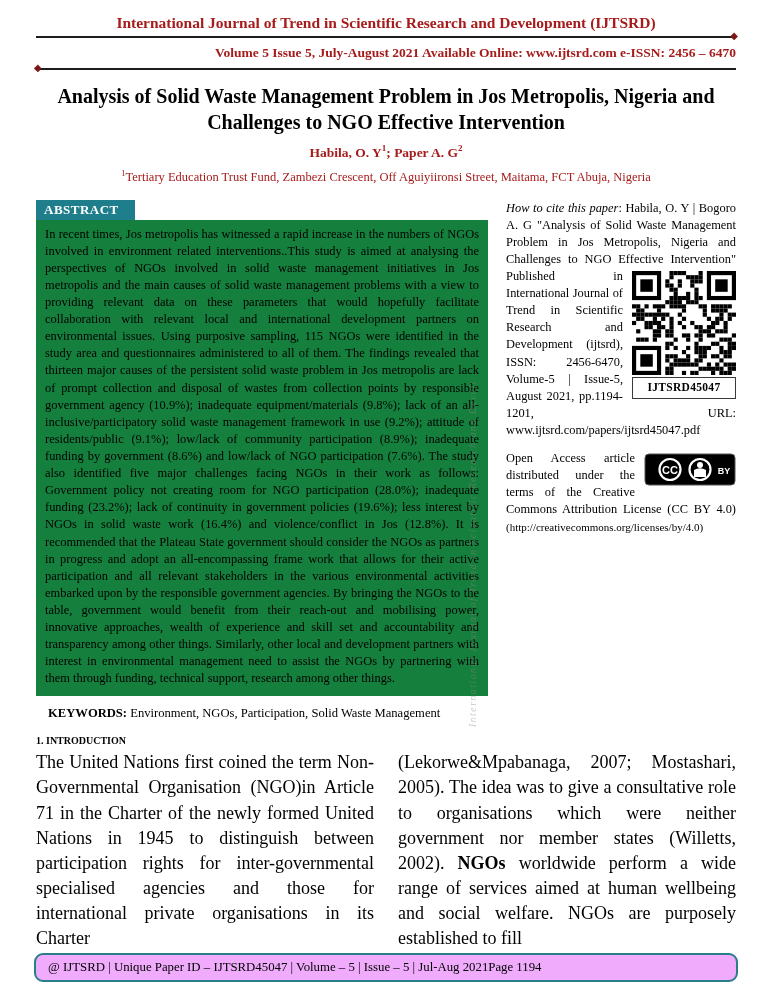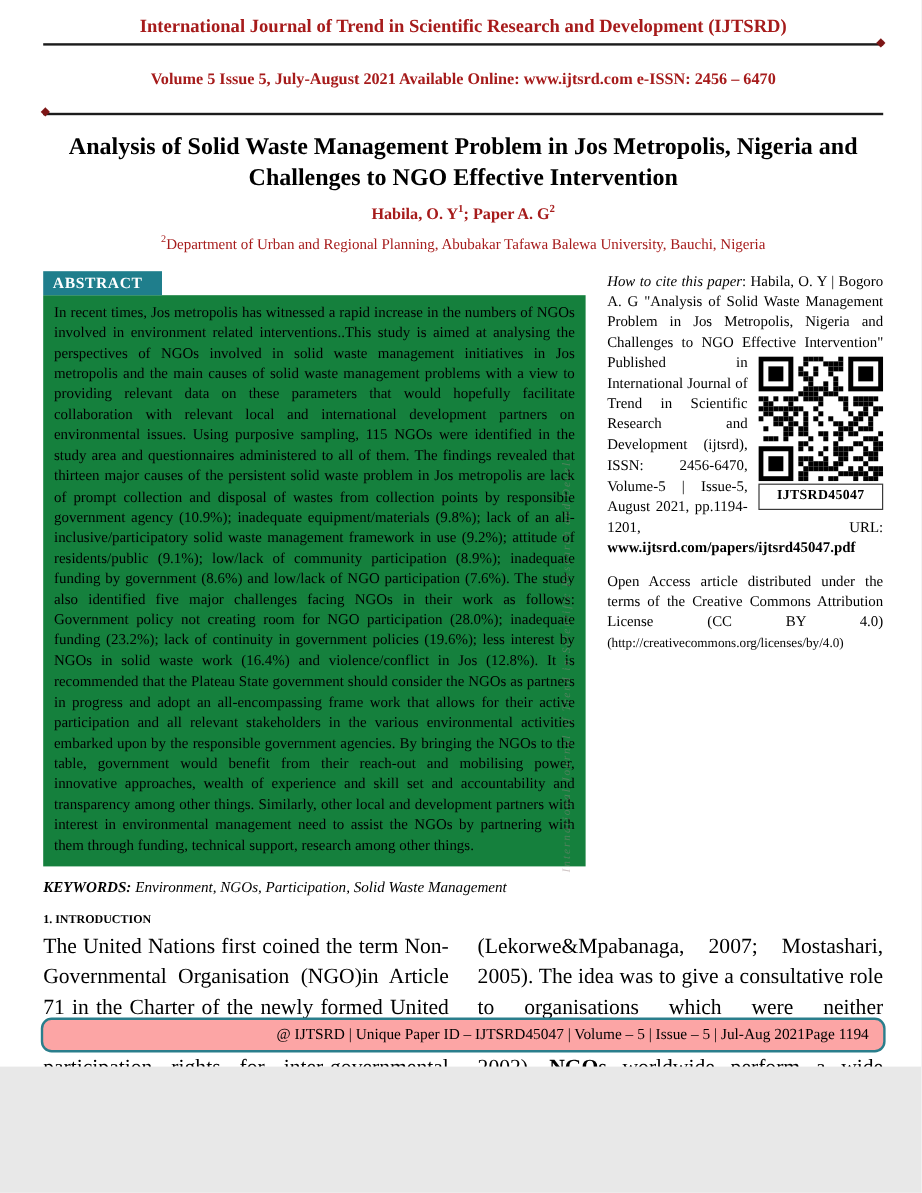--- a/index.html
+++ b/index.html
@@ -4,7 +4,7 @@
 <style>
   html,body{margin:0;padding:0;background:#e8e8e8;}
   .page{
-    width:768px;height:889px;margin:0 auto;position:relative;overflow:hidden;
+    width:768px;height:994px;margin:0 auto;position:relative;overflow:hidden;
     background:#fff;color:#000;box-sizing:border-box;
     padding:12px 32px 0 36px;
     font-family:"Liberation Serif", serif;

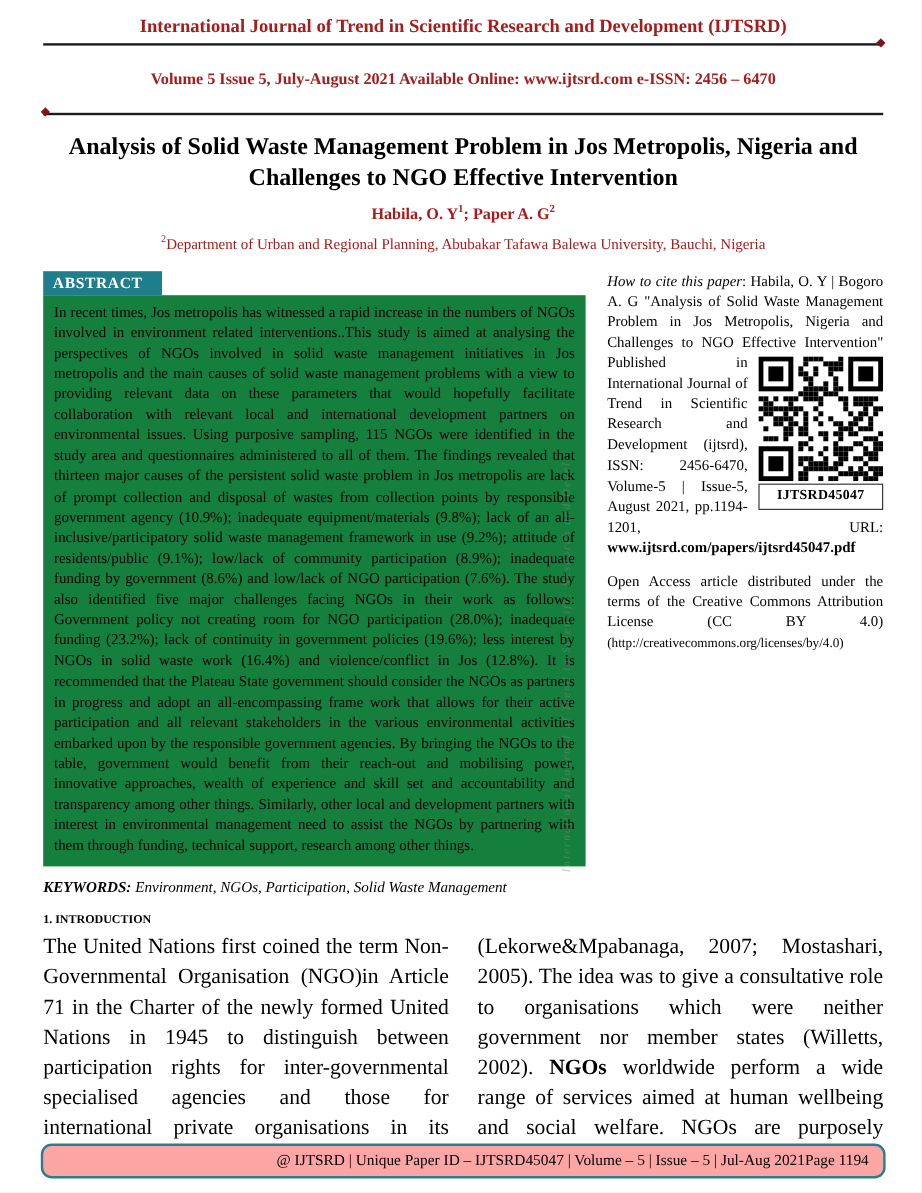--- a/index.html
+++ b/index.html
@@ -11,7 +11,7 @@
   }
   
   .journal-name{font-size:15.5px;font-weight:bold;color:#a61b1b;text-align:center;margin-top:2px;}
-  .journal-issue{font-size:13.5px;font-weight:bold;color:#a61b1b;text-align:center;margin:20px 0;}
+  .journal-issue{font-size:13.5px;font-weight:bold;color:#a61b1b;text-align:right;margin:7px 0;}
   .hrule{position:relative;border-top:2px solid #1c1c1c;margin:4px 0;height:0;}
   .hrule .diamond{position:absolute;top:-7px;color:#7d1616;font-size:10px;line-height:10px;}
   .hrule .d-right{right:-2px;}

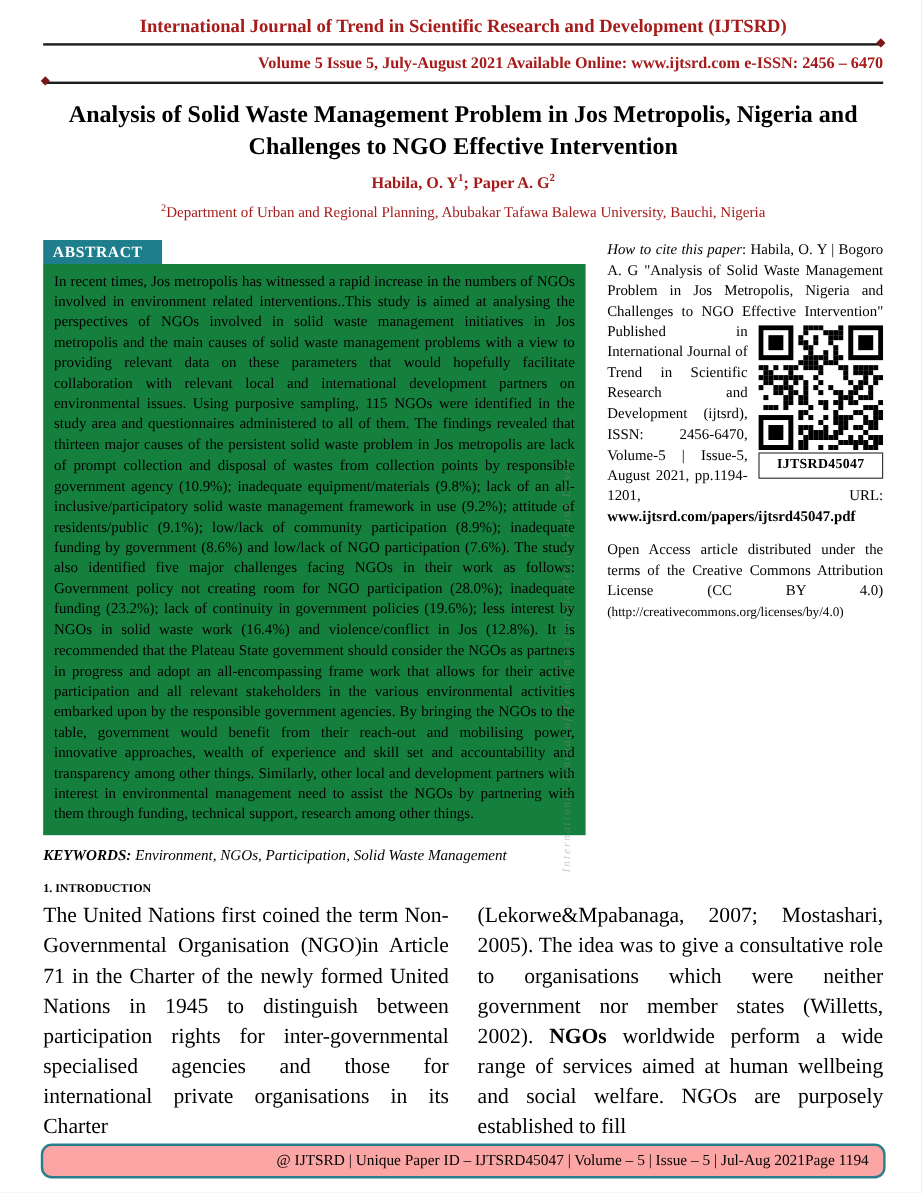--- a/index.html
+++ b/index.html
@@ -77,6 +77,7 @@
     <span>Habila, O. Y</span><sup>1</sup><span>; </span><span>Paper A. G</span><sup>2</sup>
   </div>
   <div class="affiliations">
+    <div><sup>1</sup><span>Tertiary Education Trust Fund, Zambezi Crescent, Off Aguiyiironsi Street, Maitama, FCT Abuja, Nigeria</span></div>
     <div><sup>2</sup><span>Department of Urban and Regional Planning, Abubakar Tafawa Balewa University, Bauchi, Nigeria</span></div>
   </div>
 

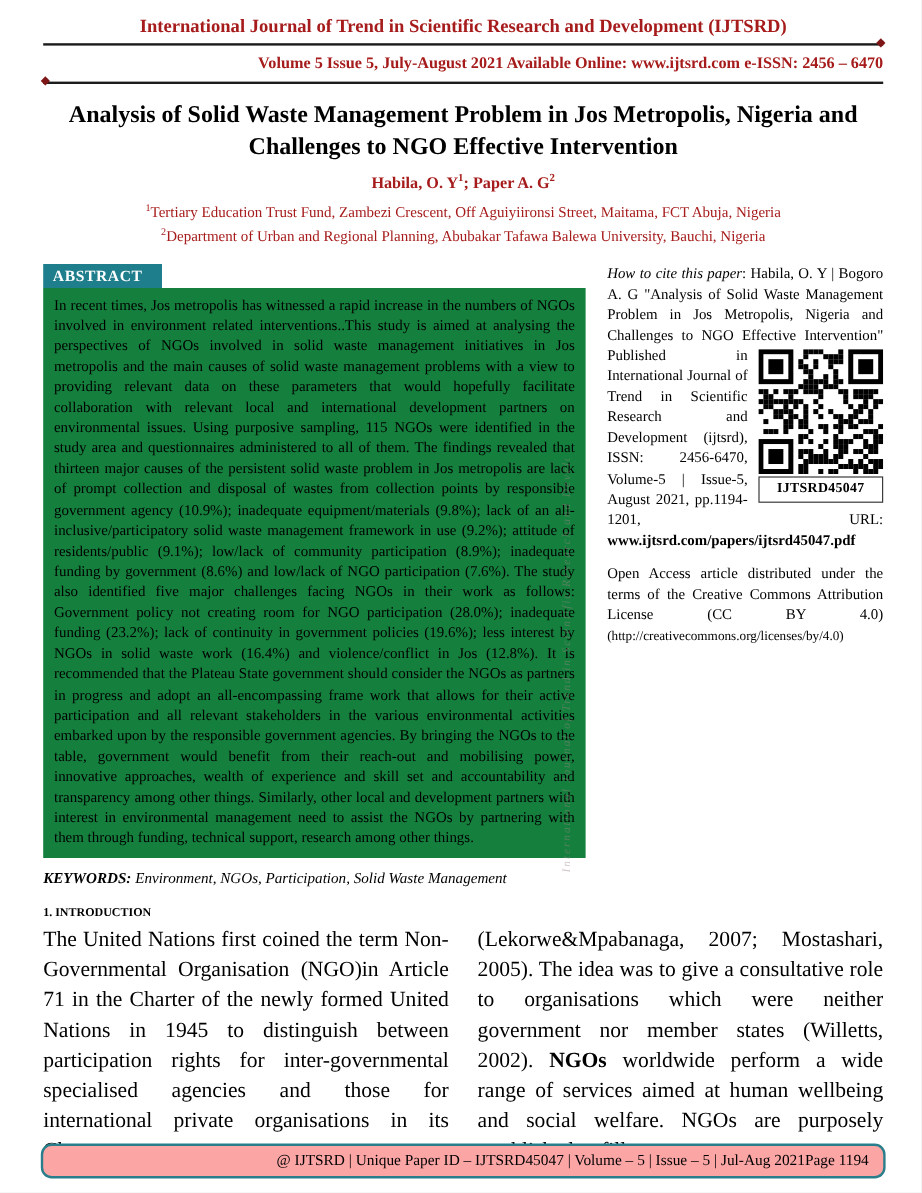--- a/index.html
+++ b/index.html
@@ -78,7 +78,6 @@
   </div>
   <div class="affiliations">
     <div><sup>1</sup><span>Tertiary Education Trust Fund, Zambezi Crescent, Off Aguiyiironsi Street, Maitama, FCT Abuja, Nigeria</span></div>
-    <div><sup>2</sup><span>Department of Urban and Regional Planning, Abubakar Tafawa Balewa University, Bauchi, Nigeria</span></div>
   </div>
 
   <div class="top-cols">

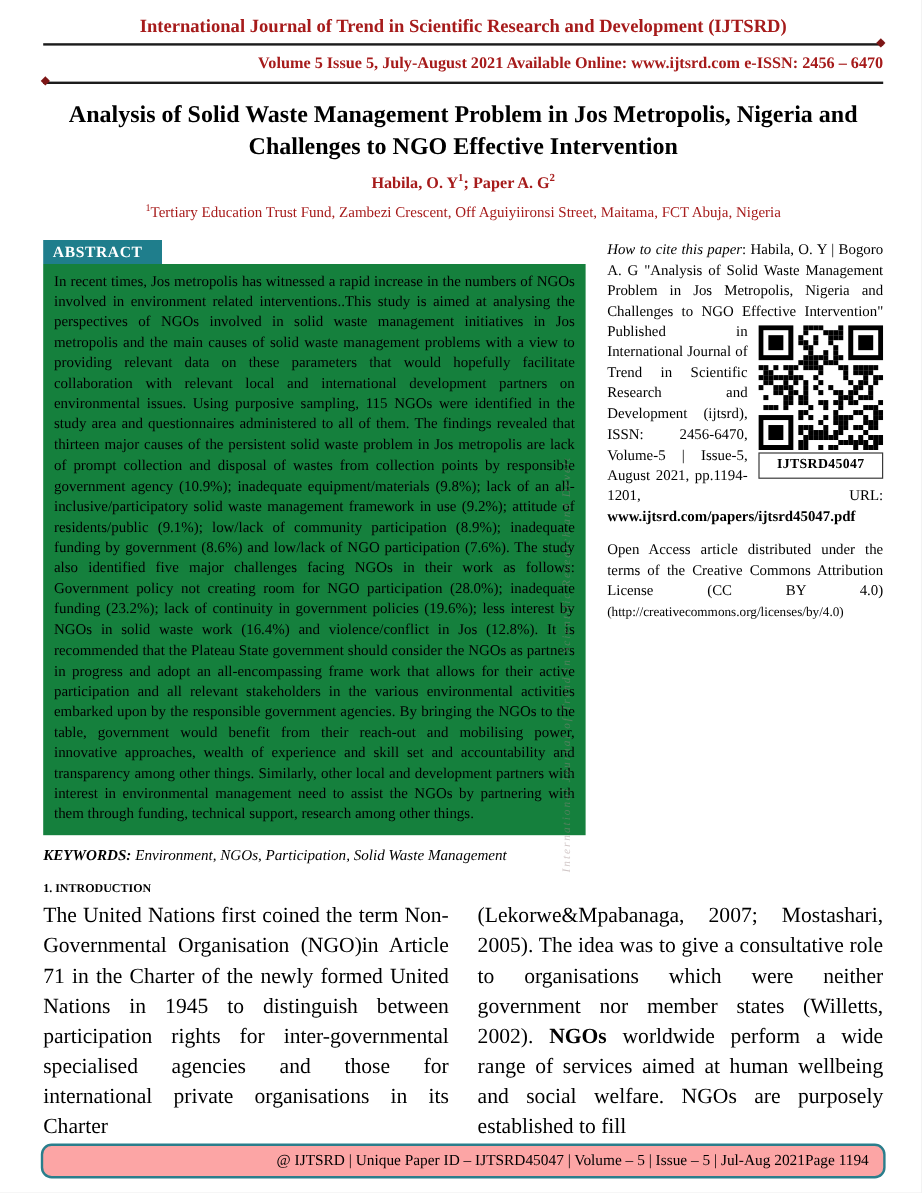--- a/index.html
+++ b/index.html
@@ -39,7 +39,7 @@
   .qr-svg{width:104px;height:104px;display:block;background:#fff;}
   .qr-label{display:block;border:1.5px solid #3a3a3a;font-weight:bold;font-size:11.5px;
     padding:2px 0;margin-top:2px;letter-spacing:0.3px;}
-  .cite-url{white-space:nowrap;font-weight:bold;}
+  .cite-url{white-space:nowrap;}
   .copyright{margin:11px 0 0;}
   .cc-badge{float:right;margin:3px 0 3px 9px;}
   .cc-url{font-size:11px;}

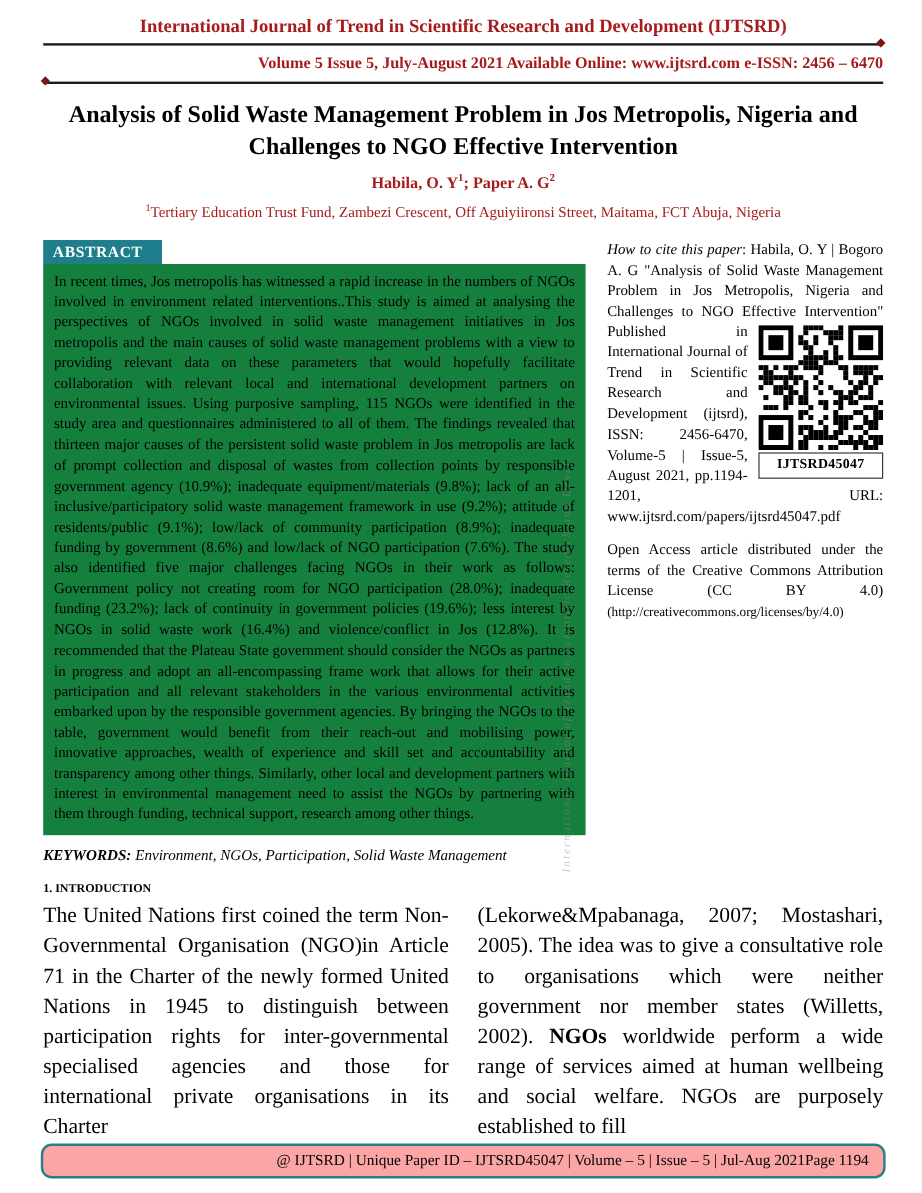--- a/index.html
+++ b/index.html
@@ -323,7 +323,15 @@
           </span><span>International Journal of Trend in Scientific Research and Development (ijtsrd), ISSN: 2456-6470, Volume-5 | Issue-5, August 2021, pp.1194-1201, URL: </span><span class="cite-url">www.ijtsrd.com/papers/ijtsrd45047.pdf</span>
       </p>
       <p class="copyright">
-        <span>Open Access article distributed under the terms of the </span><span class="cc-link">Creative Commons Attribution License (CC BY 4.0)</span> <span class="cc-url">(http://creativecommons.org/licenses/by/4.0)</span>
+        <span class="cc-badge"><svg width="92" height="33" viewBox="0 0 92 33">
+              <rect x="1" y="1" width="90" height="31" rx="4" fill="#000" stroke="#555"></rect>
+              <circle cx="26" cy="16.5" r="10.5" fill="none" stroke="#fff" stroke-width="2.2"></circle>
+              <text x="26" y="21" font-size="11" font-family="Liberation Sans, sans-serif" font-weight="bold" fill="#fff" text-anchor="middle">CC</text>
+              <circle cx="56" cy="16.5" r="10.5" fill="none" stroke="#fff" stroke-width="2.2"></circle>
+              <circle cx="56" cy="12" r="3" fill="#fff"></circle>
+              <path d="M50 24 L50 17 Q56 13.5 62 17 L62 24 Z" fill="#fff"></path>
+              <text x="80" y="21" font-size="9" font-family="Liberation Sans, sans-serif" font-weight="bold" fill="#fff" text-anchor="middle">BY</text>
+            </svg></span><span>Open Access article distributed under the terms of the </span><span class="cc-link">Creative Commons Attribution License (CC BY 4.0)</span> <span class="cc-url">(http://creativecommons.org/licenses/by/4.0)</span>
       </p>
     </div>
   </div>

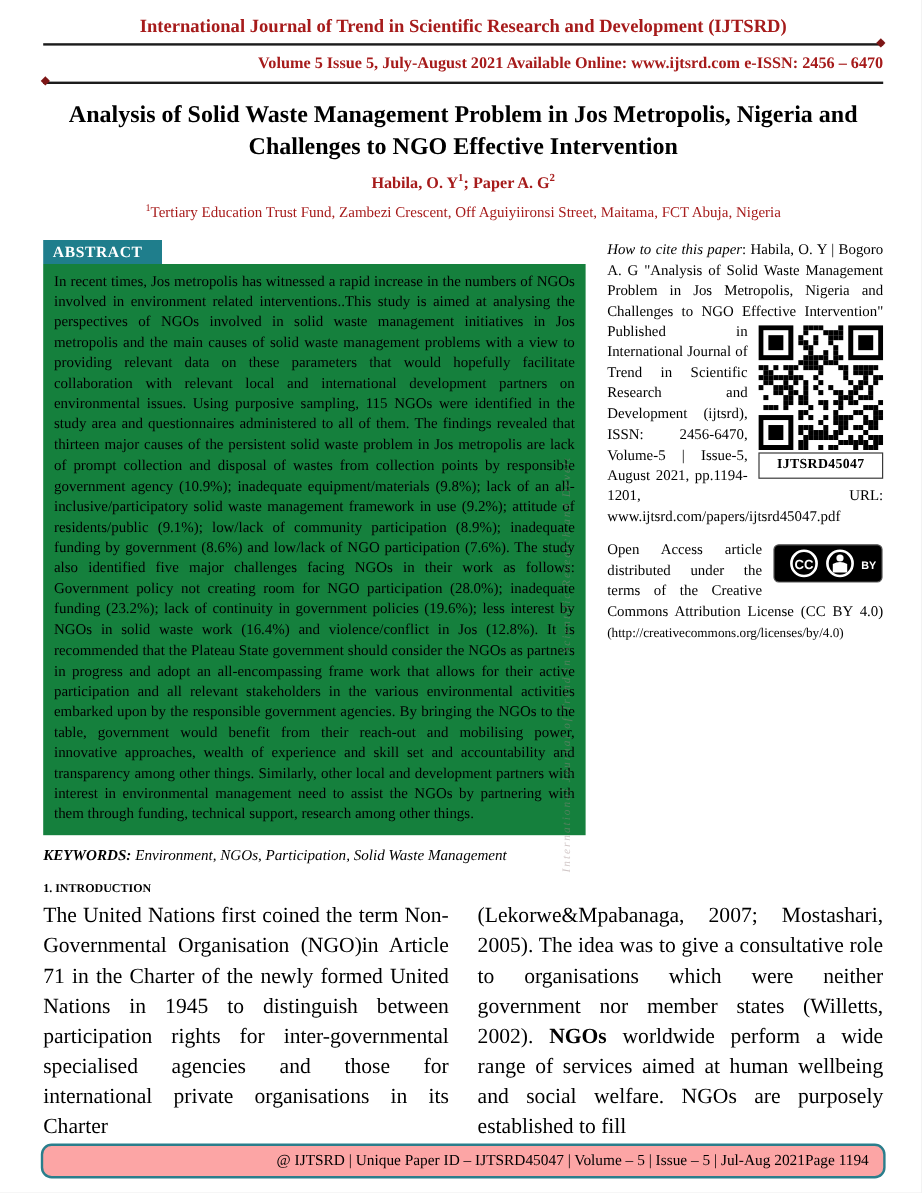--- a/index.html
+++ b/index.html
@@ -30,7 +30,7 @@
     font-size:13px;padding:2px 16px 2px 8px;letter-spacing:0.5px;}
   .abstract-box{background:#15803d;padding:6px 9px 8px;font-size:12.45px;line-height:1.375;text-align:justify;}
   .abstract-box p{margin:0;}
-  .keywords{margin:9px 0 0;font-size:12.6px;font-style:italic;text-align:justify;line-height:1.4;}
+  .keywords{margin:9px 12px 0;font-size:12.6px;text-align:justify;line-height:1.4;}
   .kw-label{font-weight:bold;}
   
   .cite{margin:0;}

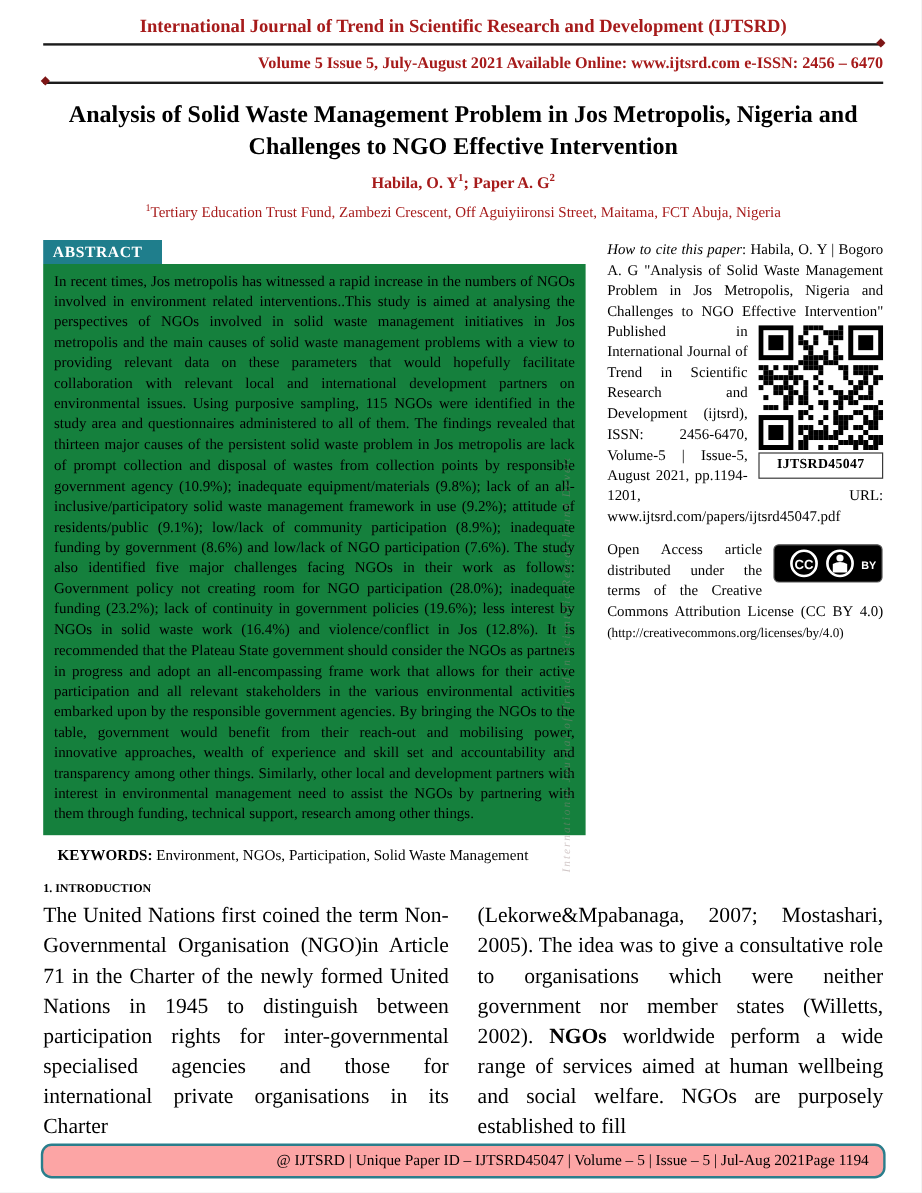--- a/index.html
+++ b/index.html
@@ -49,9 +49,9 @@
   .intro-cols{display:flex;gap:24px;}
   .intro-cols p{flex:1;margin:0;font-size:18px;line-height:1.4;text-align:justify;}
   
-  .page-footer{position:absolute;left:34px;right:30px;bottom:12px;background:#fca5a5;
+  .page-footer{position:absolute;left:34px;right:30px;bottom:12px;background:#f0abfc;
     border:2px solid #2a7e8c;border-radius:9px;padding:5px 12px;
-    display:flex;justify-content:flex-end;font-size:12.8px;}
+    display:flex;justify-content:flex-start;font-size:12.8px;}
   
   .watermark{position:absolute;left:468px;top:382px;height:345px;width:24px;
     writing-mode:vertical-rl;transform:rotate(180deg);

